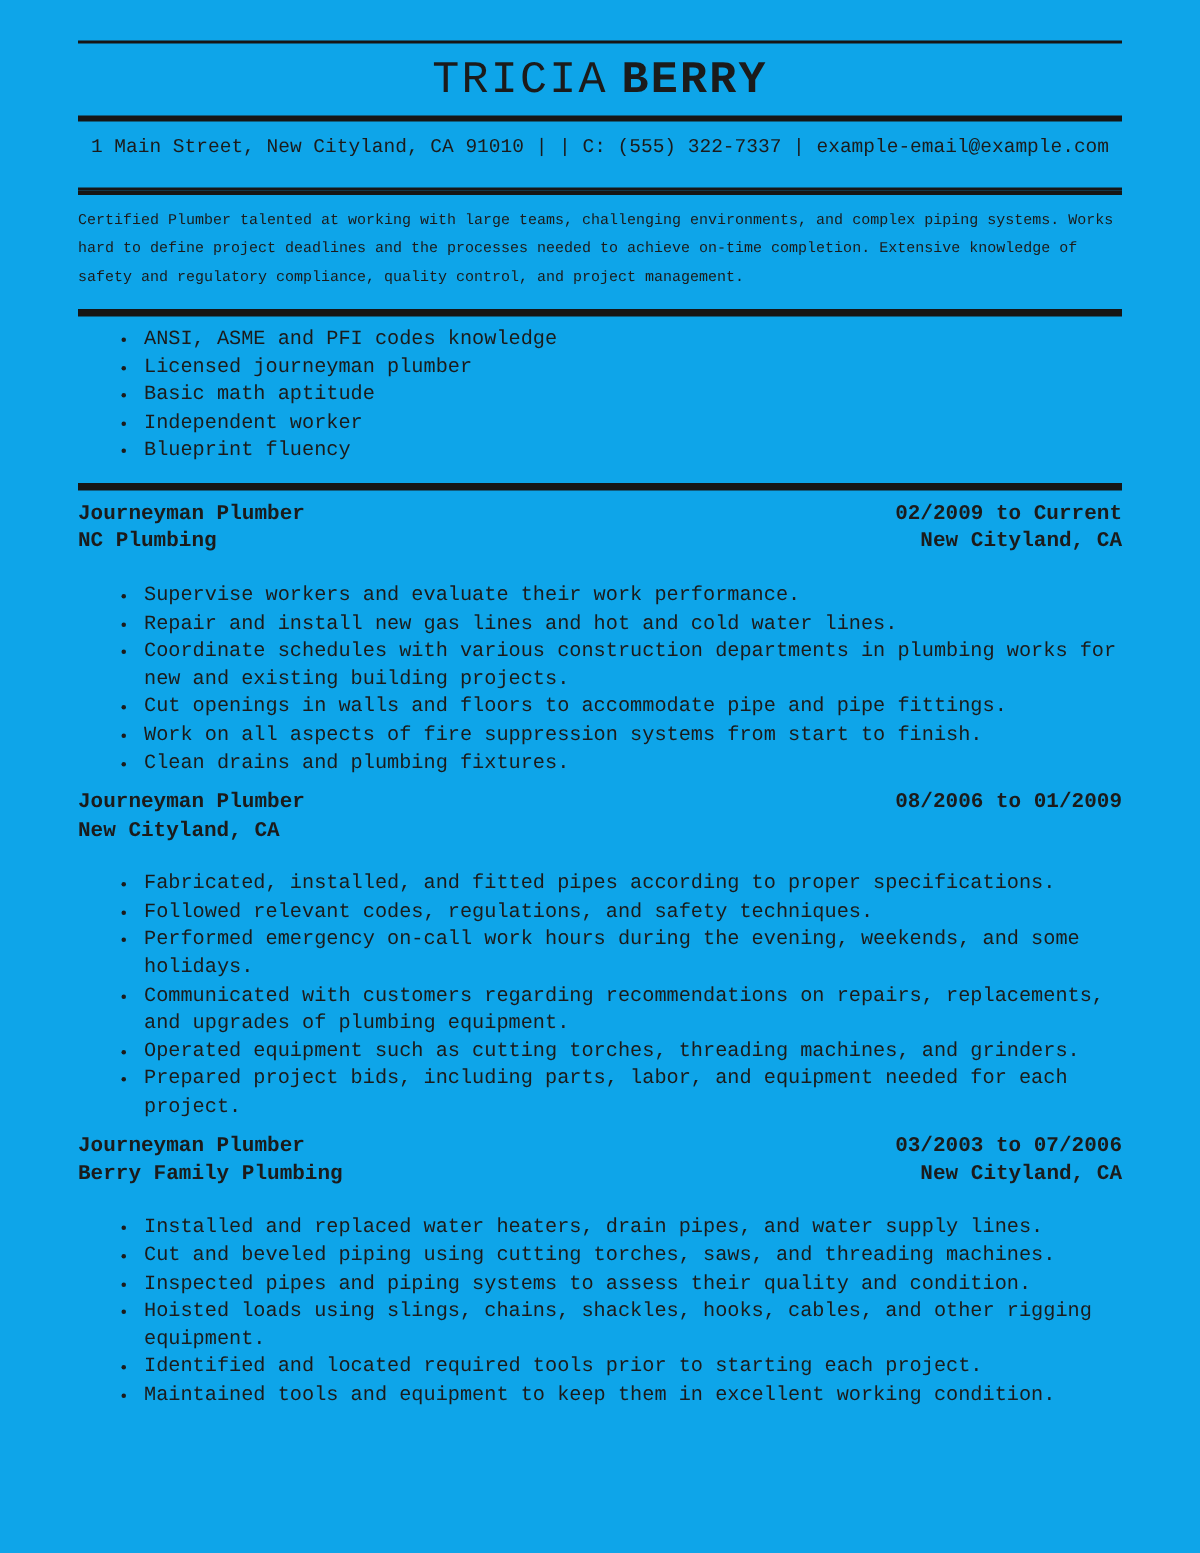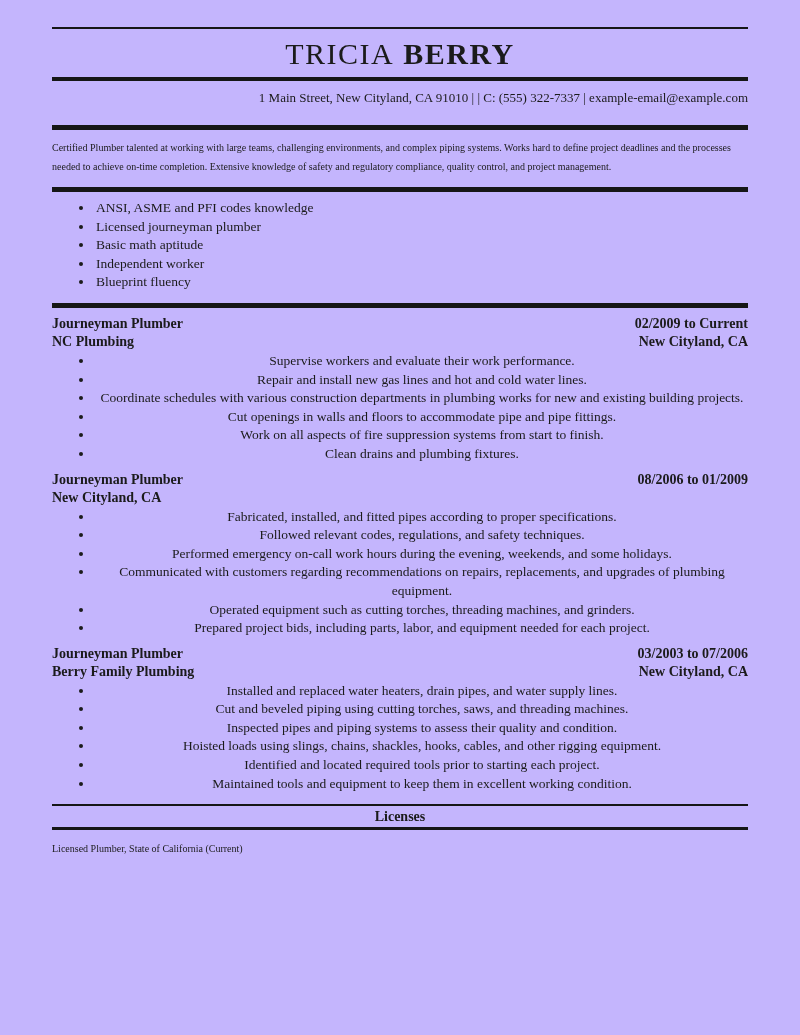--- a/index.html
+++ b/index.html
@@ -7,8 +7,8 @@
     position: relative;
     width: 800px;
     height: 1035px;
-    background: #c4b5fd;
-    font-family: Liberation Serif, serif;
+    background: #0ea5e9;
+    font-family: Liberation Mono, monospace;
     color: #1b1b1b;
     overflow: hidden;
     box-sizing: border-box;

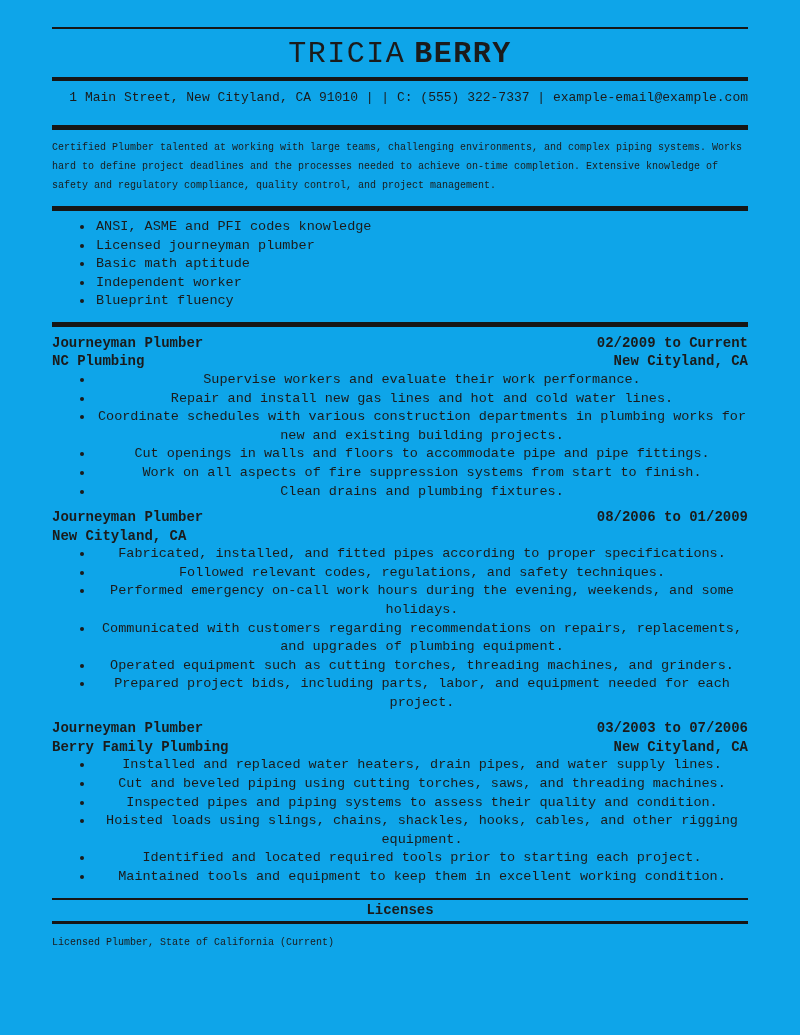--- a/index.html
+++ b/index.html
@@ -32,7 +32,7 @@
   .name .last { font-weight: 700; margin-left: 9px; }
 
   .contact {
-    text-align: right;
+    text-align: center;
     font-size: 13px;
     line-height: 16px;
     padding: 9px 0 8px 0;

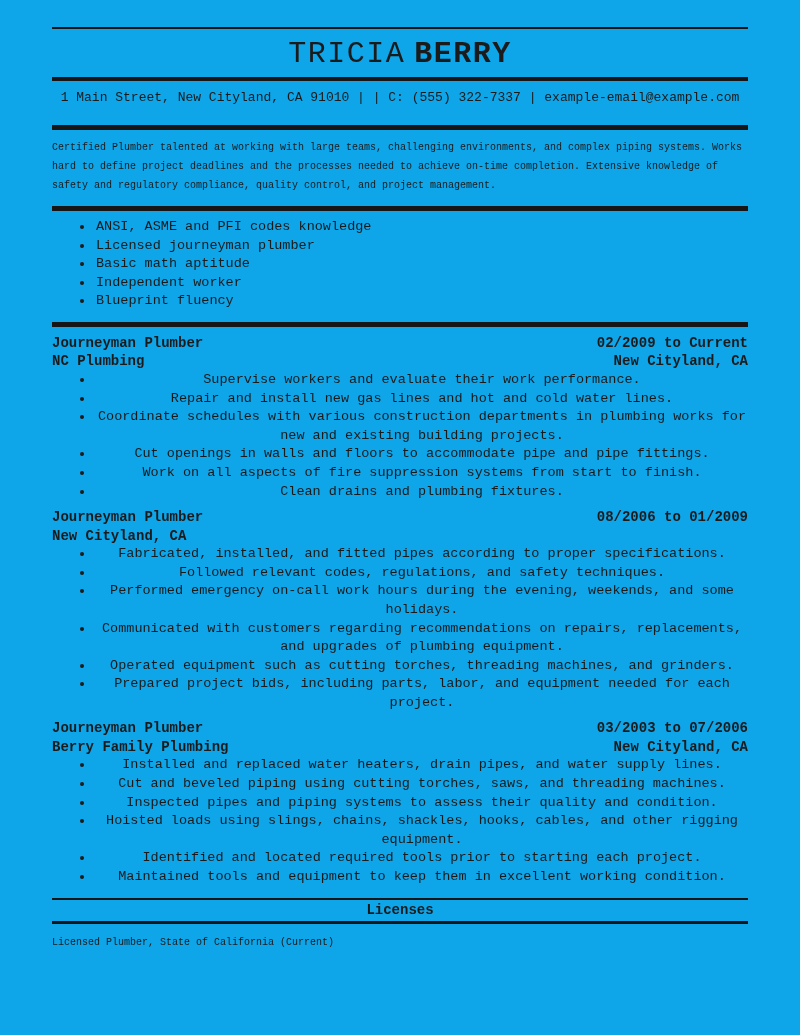--- a/index.html
+++ b/index.html
@@ -74,7 +74,7 @@
     font-size: 14px;
     line-height: 18.5px;
   }
-  .job ul.blist { margin: 0 0 6px 0; text-align: center; }
+  .job ul.blist { margin: 18px 0 6px 0; }
 
   .license-line { margin: 9px 0 0 0; }
 </style>

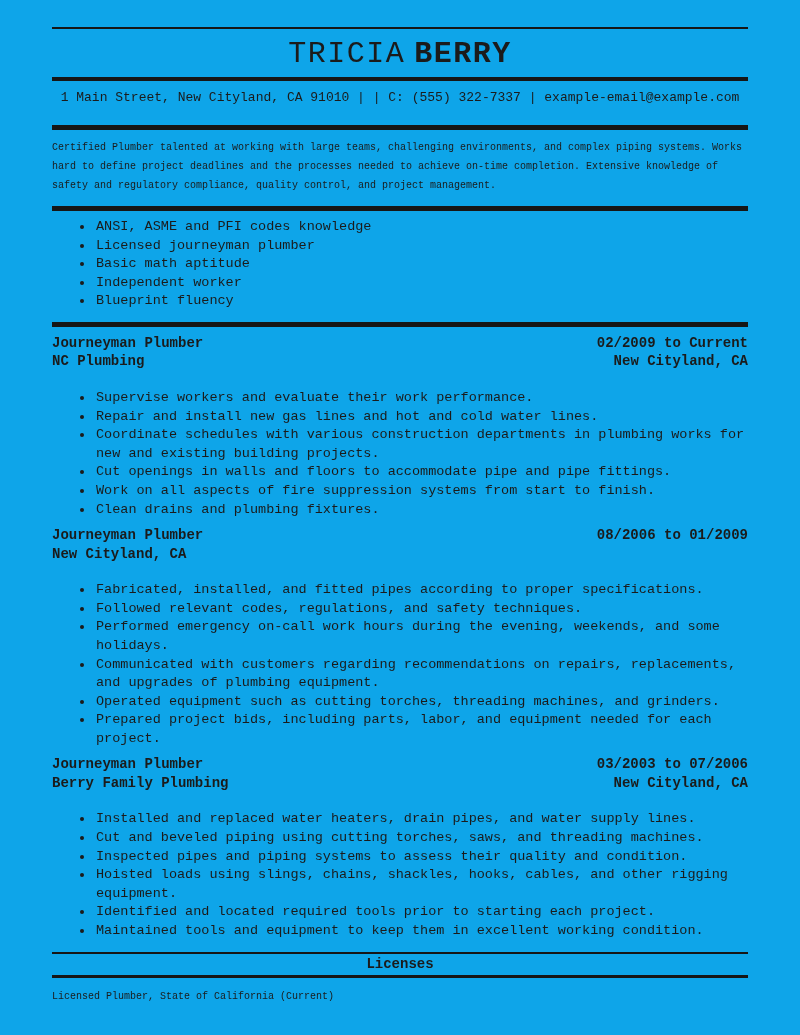--- a/index.html
+++ b/index.html
@@ -172,12 +172,6 @@
       </div>
     </div>
 
-    <div class="sec">
-      <div class="rule rule-2"></div>
-      <div class="sec-title">Licenses</div>
-      <div class="rule rule-3"></div>
-      <p class="body-text license-line">Licensed Plumber, State of California (Current)</p>
-    </div>
 
   </div>
 </div>

